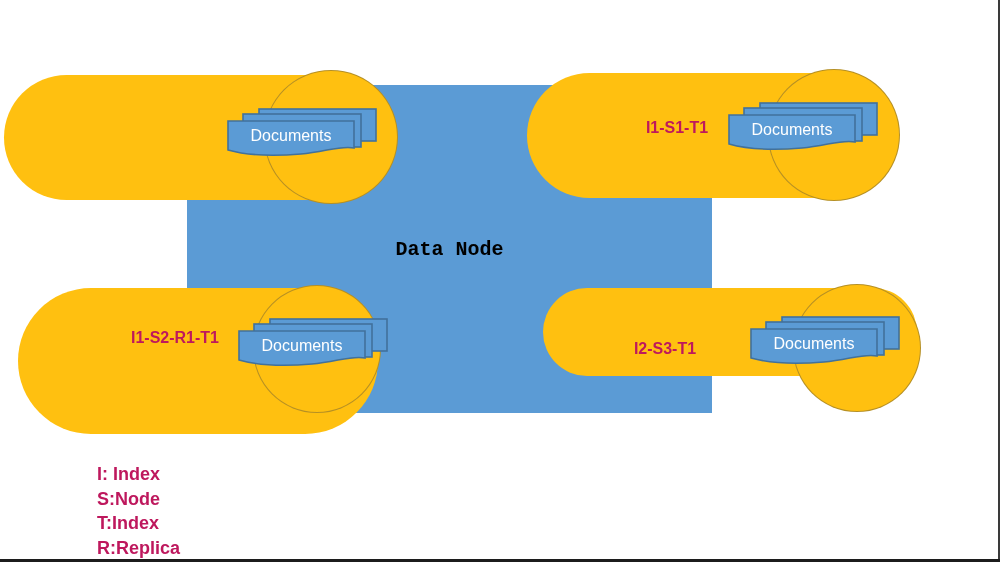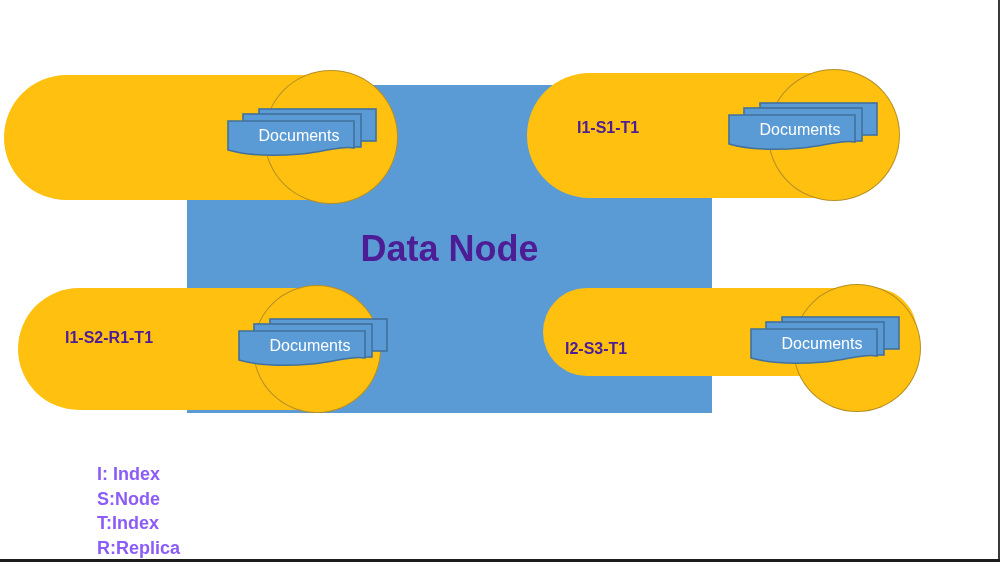--- a/index.html
+++ b/index.html
@@ -36,7 +36,7 @@
   .doc-label{
     position:absolute;left:2px;top:13px;width:124px;height:30px;
     display:flex;align-items:center;justify-content:center;
-    color:#ffffff;font-size:16px;font-weight:normal;z-index:4;margin-left:8px;
+    color:#ffffff;font-size:16px;font-weight:normal;z-index:4;
   }
 
   

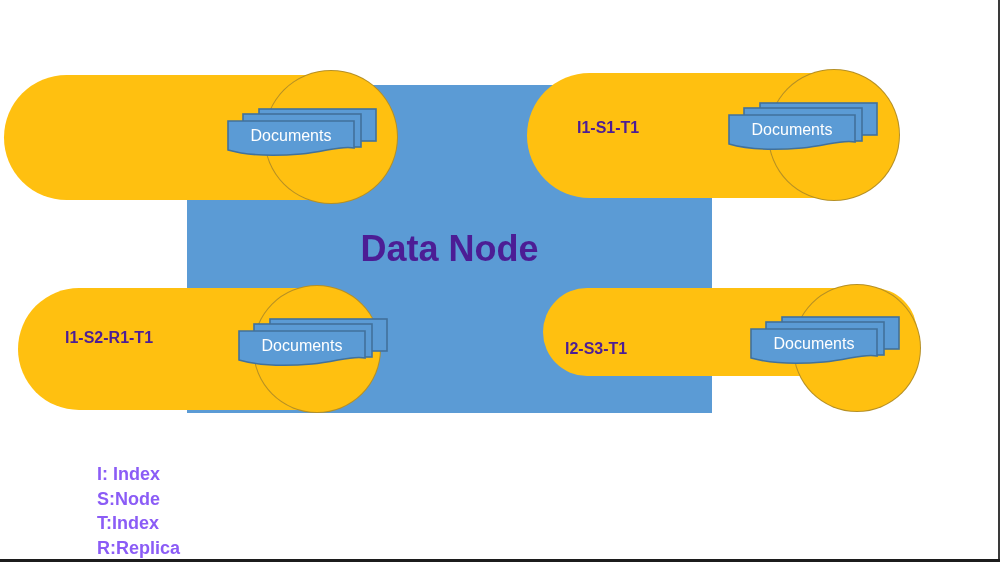--- a/index.html
+++ b/index.html
@@ -25,8 +25,8 @@
     border:1px solid rgba(122,104,52,0.55);box-sizing:border-box;
   }
   .pill-label{
-    position:absolute;color:#4c1d95;font-weight:bold;font-size:16px;
-    line-height:24px;z-index:2;white-space:nowrap;
+    position:absolute;color:#be185d;font-weight:bold;font-size:16px;
+    line-height:24px;text-align:center;z-index:2;white-space:nowrap;
   }
   .pill-label div{white-space:nowrap;}
 

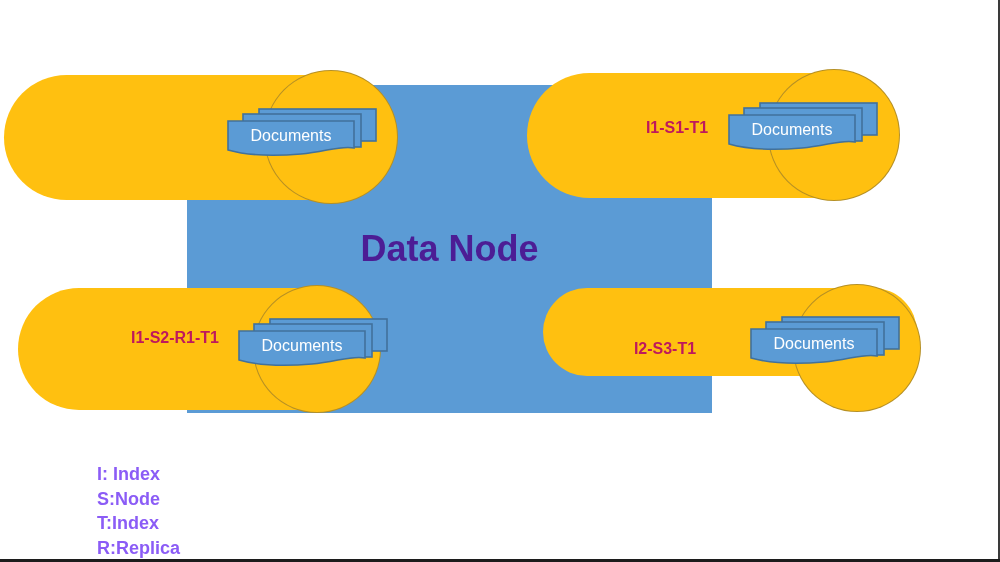--- a/index.html
+++ b/index.html
@@ -16,7 +16,7 @@
     position:absolute;left:187px;top:85px;width:525px;height:328px;
     background:#5b9bd5;display:flex;align-items:center;justify-content:center;
   }
-  .node-title{color:#4c1d95;font-weight:bold;font-size:36px;letter-spacing:0px;}
+  .node-title{color:#000000;font-weight:bold;font-size:20px;letter-spacing:0px;font-family:Liberation Mono, monospace;}
 
   
   .pill{position:absolute;background:#ffc010;border-radius:999px;}

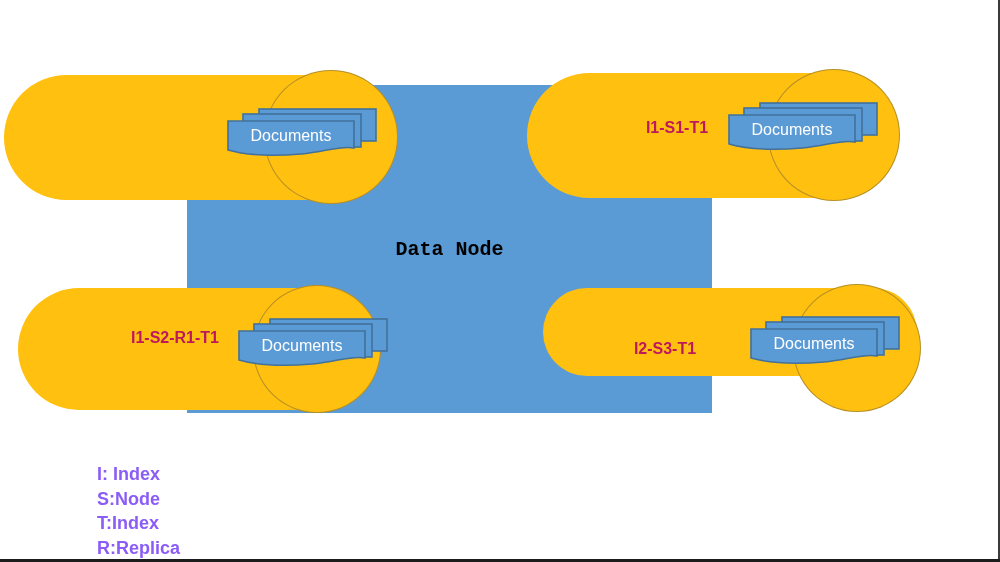--- a/index.html
+++ b/index.html
@@ -81,7 +81,7 @@
     </div>
   </div>
 
-  <div class="pill" style="left:18px;top:288px;width:360px;height:122px;">
+  <div class="pill" style="left:18px;top:288px;width:360px;height:146px;">
     <div class="pill-circle" style="left:235px;top:-3px;width:128px;height:128px;"></div>
     <div class="pill-label" style="left:47px;top:38px;width:220px;">
       <div>I1-S2-R1-T1</div>

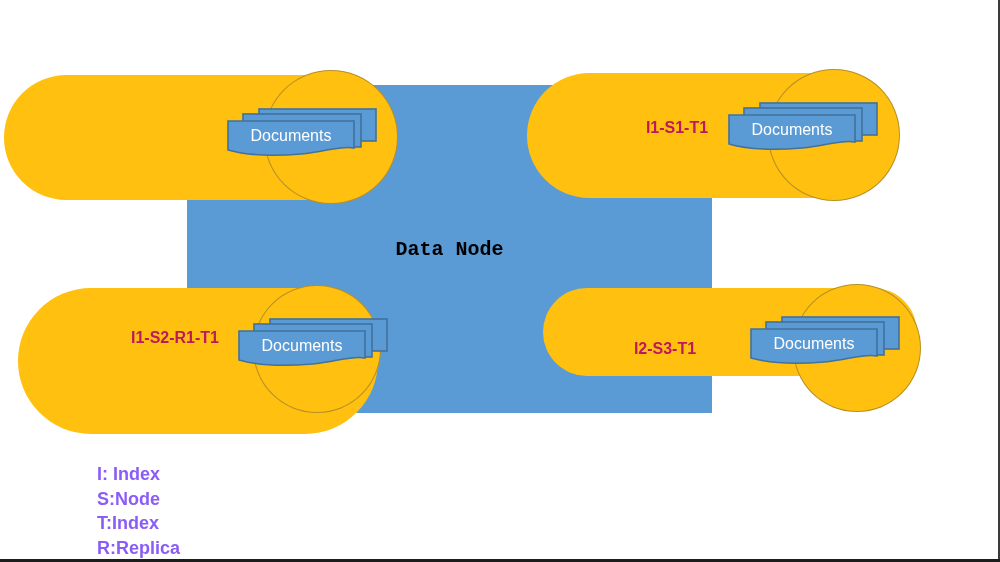--- a/index.html
+++ b/index.html
@@ -41,7 +41,7 @@
 
   
   .legend{
-    position:absolute;left:97px;top:462px;color:#8b5cf6;
+    position:absolute;left:97px;top:462px;color:#be185d;
     font-weight:bold;font-size:18px;line-height:24.6px;
   }
 </style>

